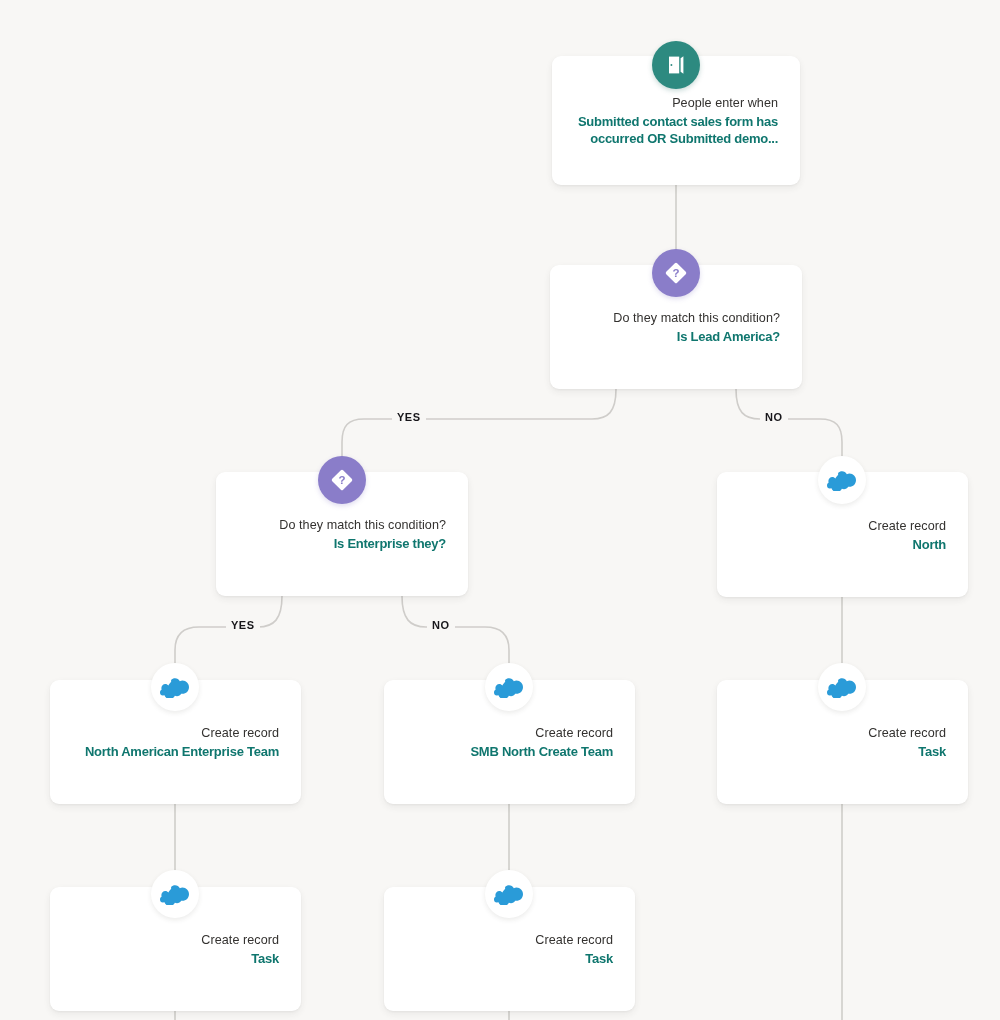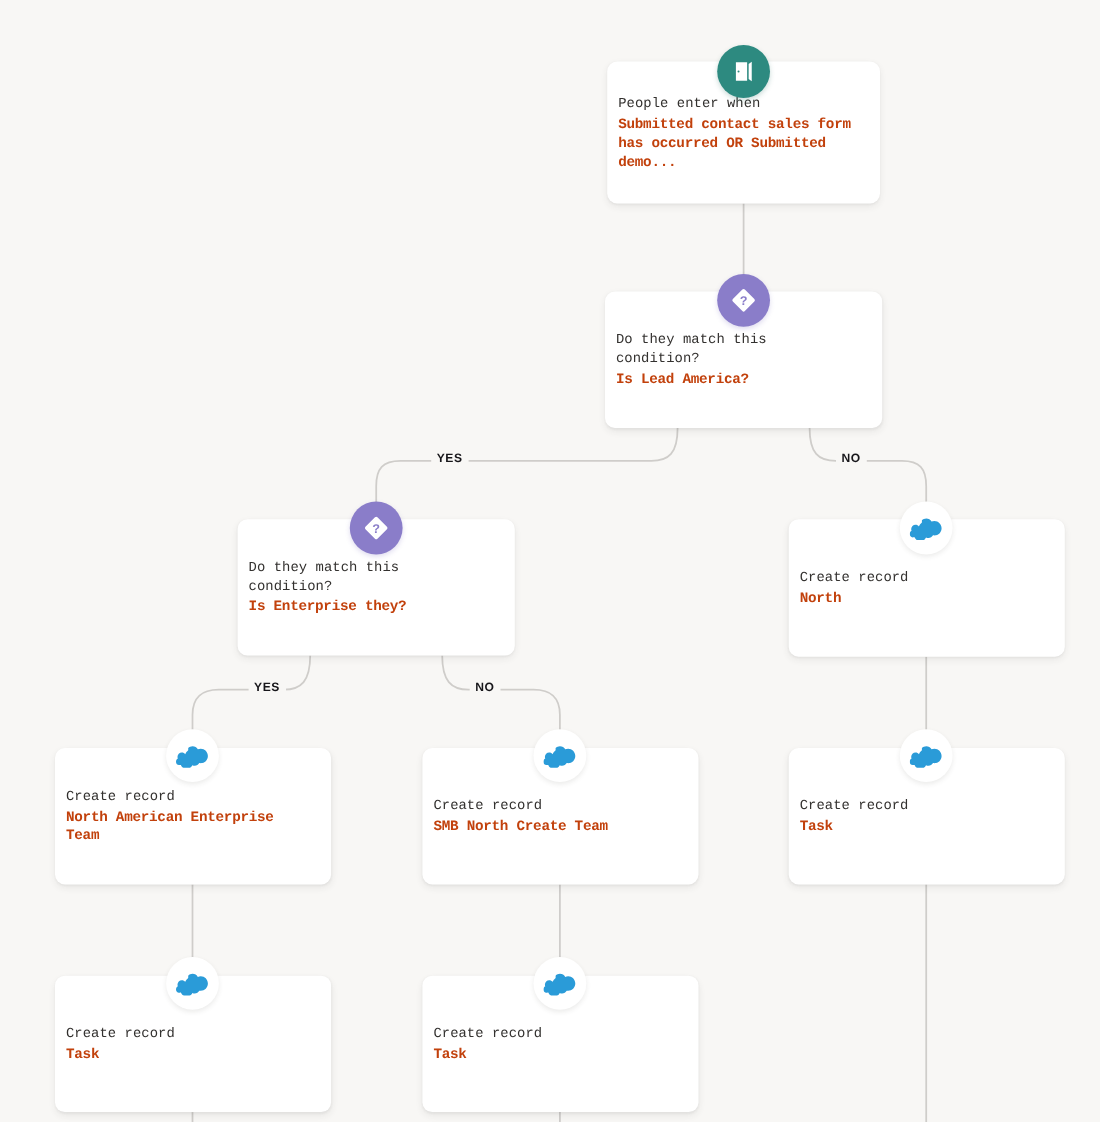--- a/index.html
+++ b/index.html
@@ -46,10 +46,9 @@
     right: 12px;
     top: 50%;
     transform: translateY(-50%);
-    text-align: left;
+    text-align: right;
     padding: 0 10px;
     box-sizing: border-box;
-    font-family: Liberation Mono, monospace;
   }
   .node-sub {
     font-size: 12.6px;

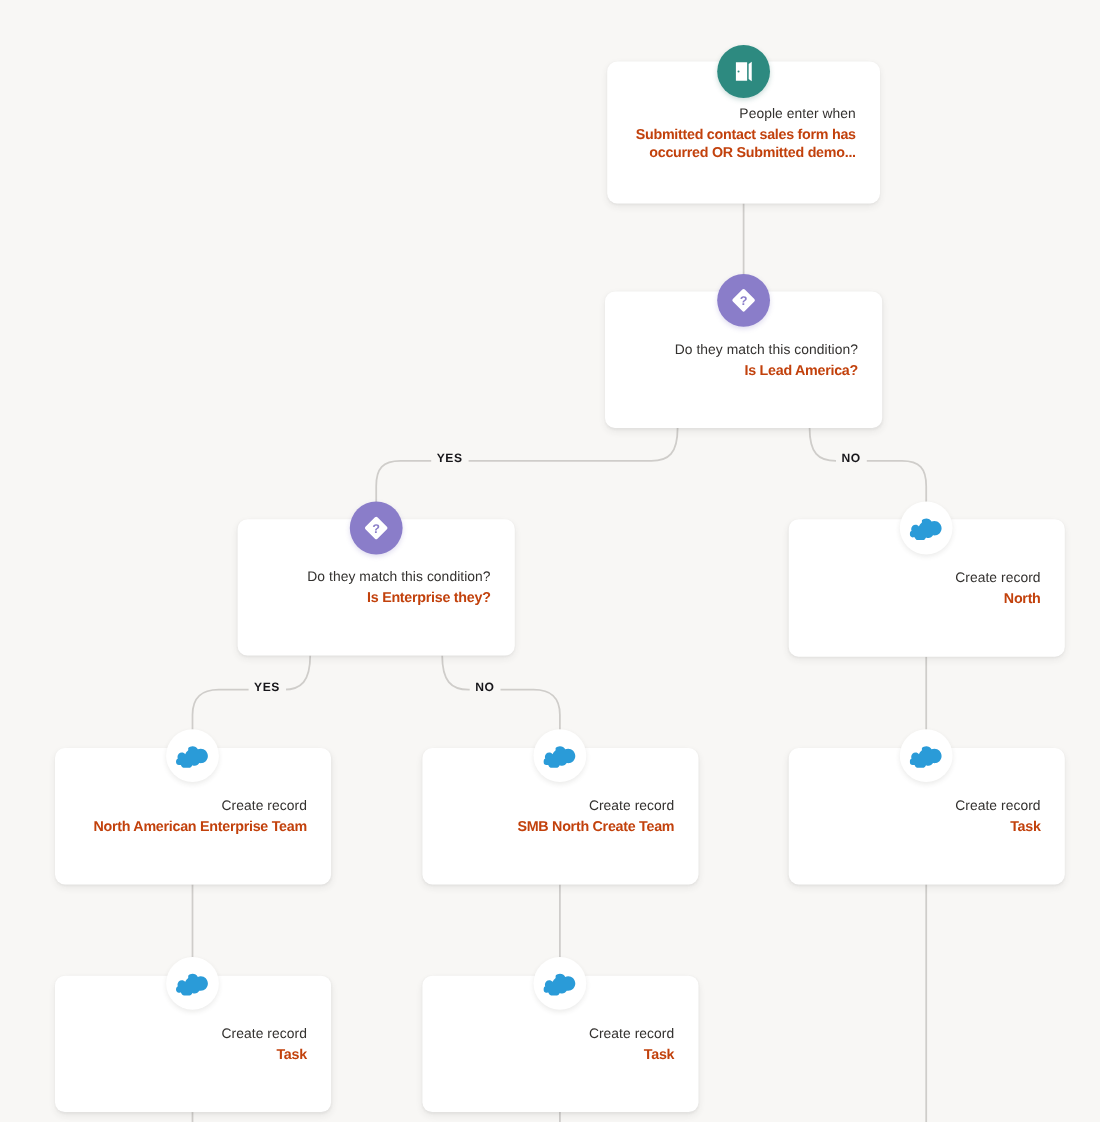--- a/index.html
+++ b/index.html
@@ -59,7 +59,7 @@
   .node-title {
     font-size: 13px;
     font-weight: bold;
-    color: #c2410c;
+    color: #0f766e;
     line-height: 17px;
     letter-spacing: -0.25px;
     margin-top: 1px;

